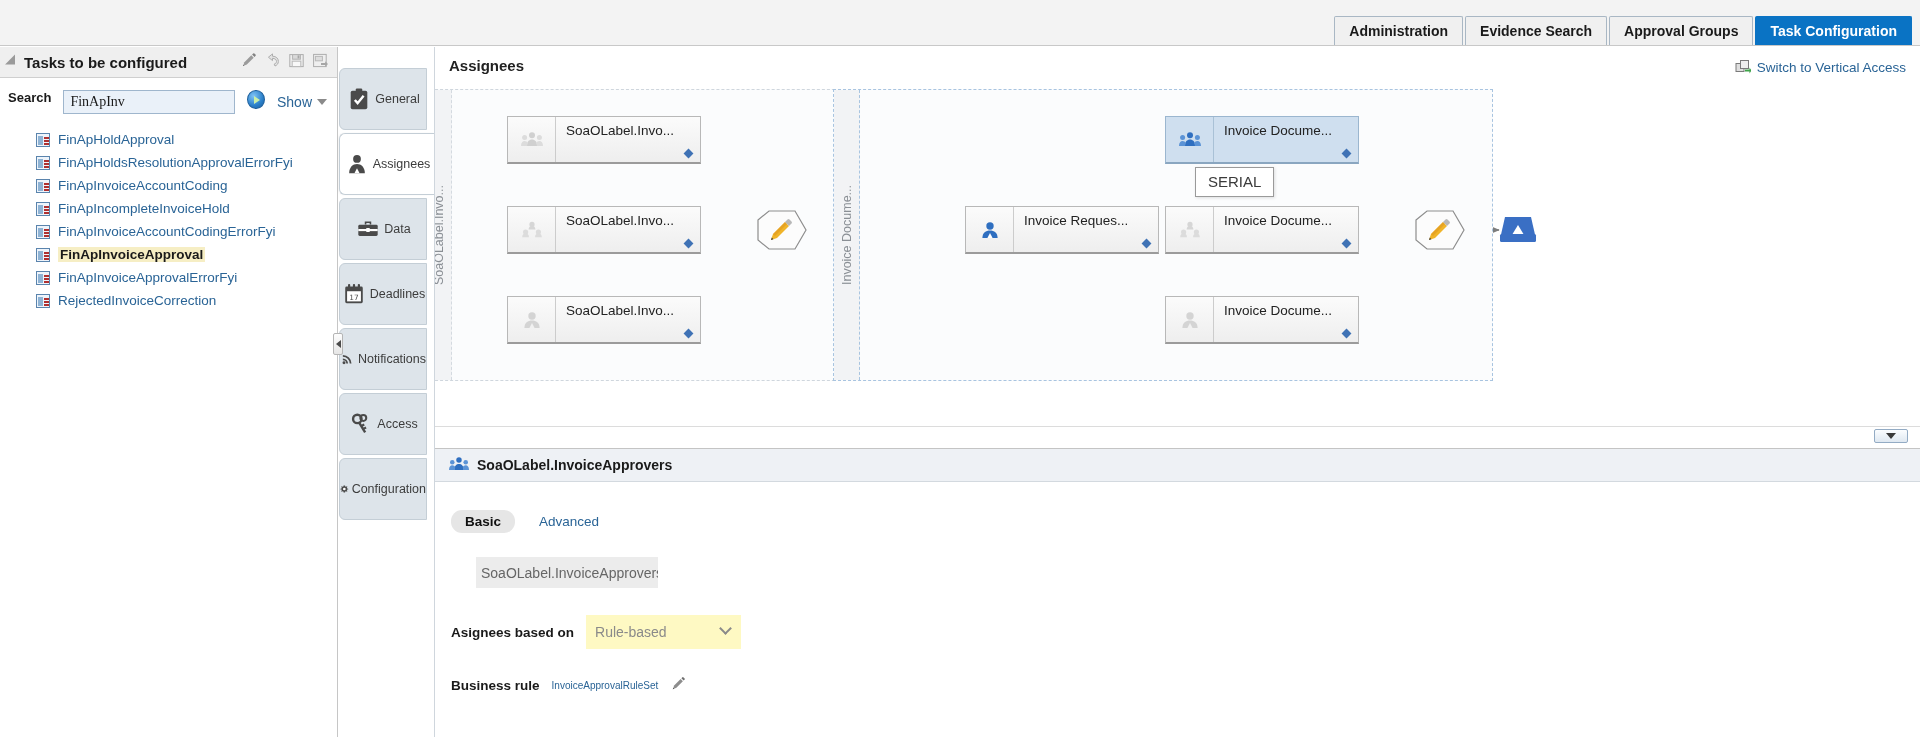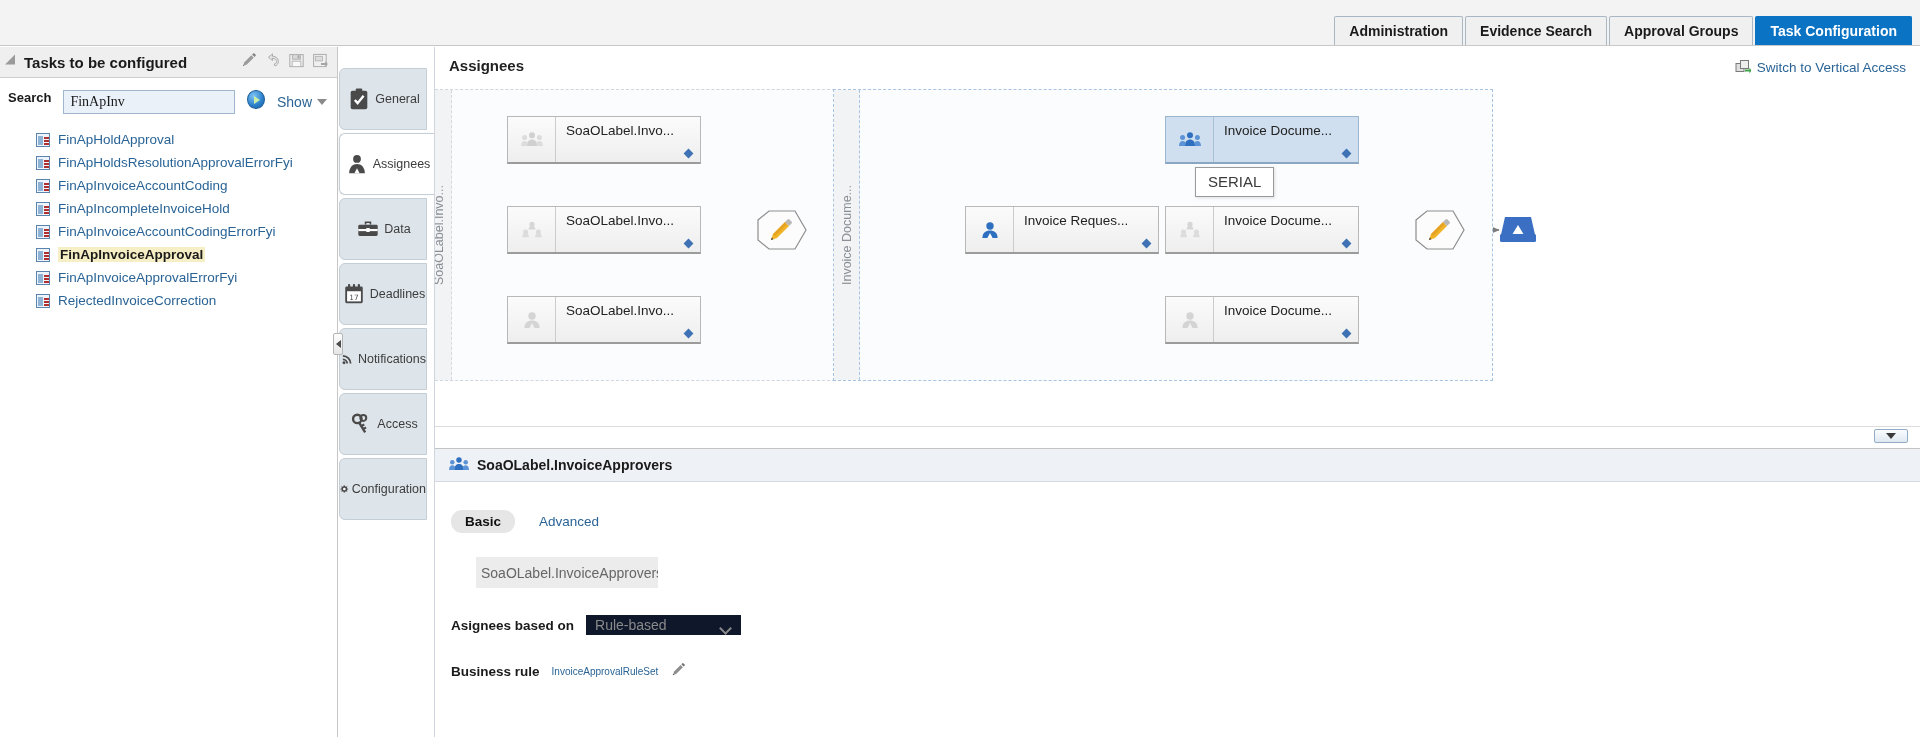--- a/index.html
+++ b/index.html
@@ -369,8 +369,8 @@
   }
   .select-box {
     position: relative;
-    width: 155px; height: 20px;
-    background: #0f172a;
+    width: 155px; height: 34px;
+    background: #fef9c3;
     display: flex; align-items: center;
     padding-left: 9px;
     font-size: 14px; color: #8a8a8a;

